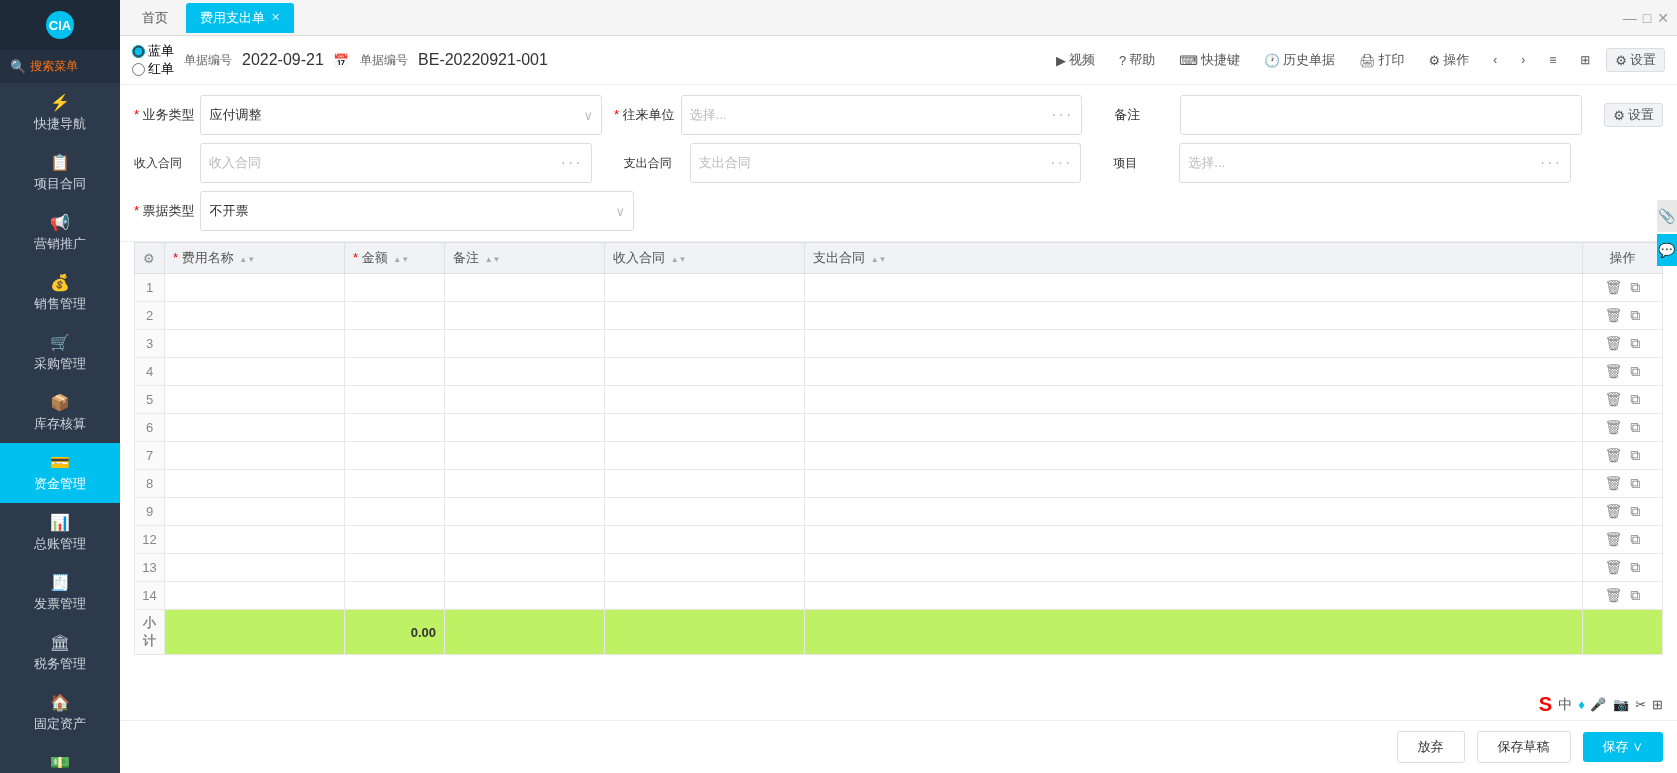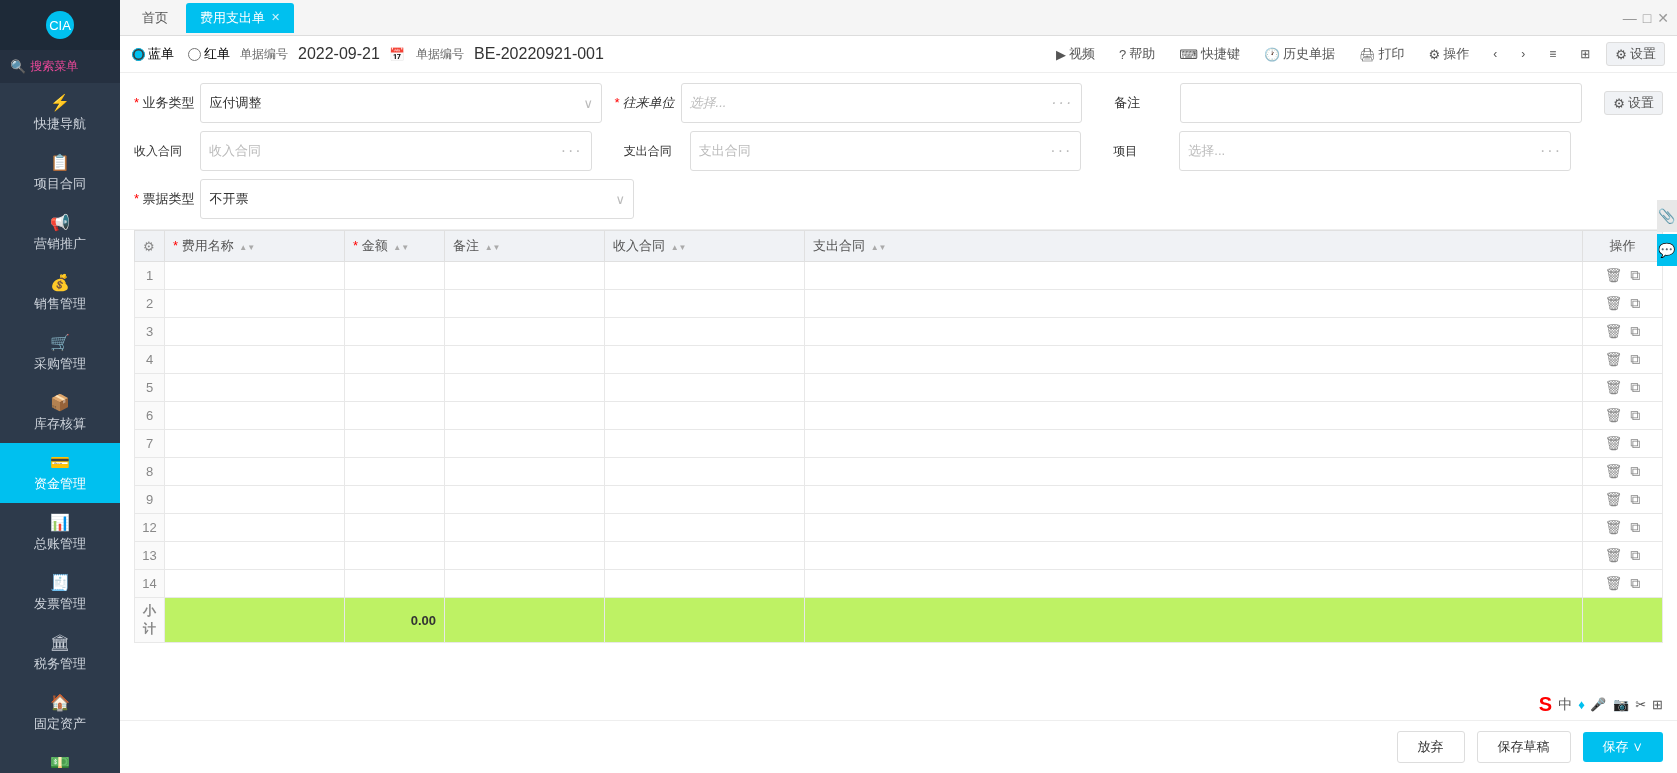--- a/index.html
+++ b/index.html
@@ -29,7 +29,7 @@
       background: #00c0ef;
       border-radius: 50%;
       display: flex; align-items: center; justify-content: center;
-      color: #fff; font-size: 14px; font-weight: normal;
+      color: #fff; font-size: 14px; font-weight: bold;
     }
     .sidebar-search {
       padding: 8px 10px;

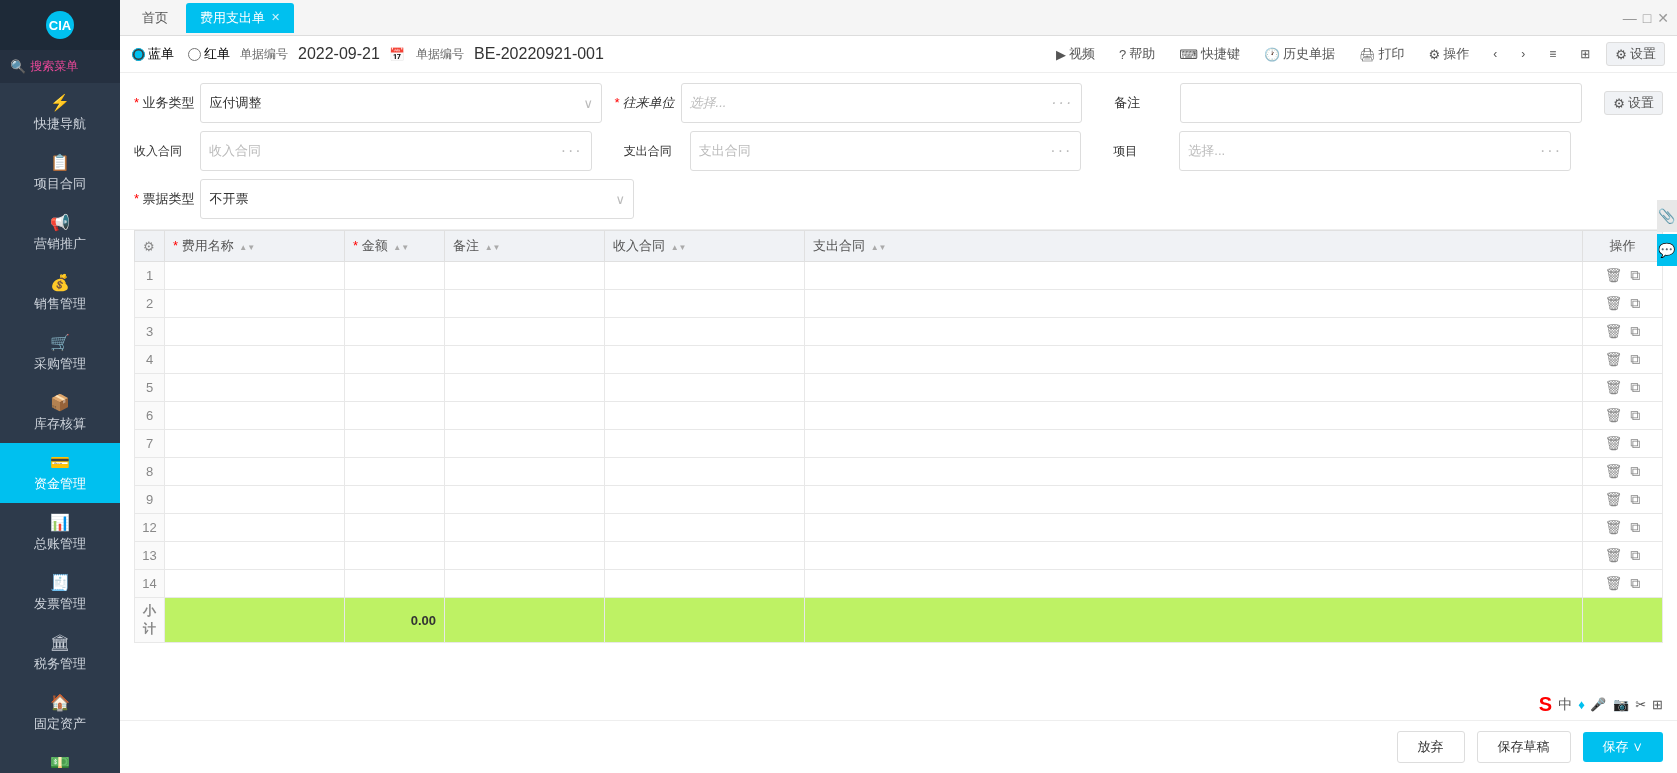--- a/index.html
+++ b/index.html
@@ -96,7 +96,7 @@
     }
     .toolbar-left { display: flex; align-items: center; gap: 10px; }
     .toolbar-right { margin-left: auto; display: flex; align-items: center; gap: 8px; }
-    .radio-group { display: flex; align-items: center; gap: 14px; }
+    .radio-group { display: flex; align-items: center; gap: 0; flex-direction: column; }
     .radio-label { display: flex; align-items: center; gap: 3px; cursor: pointer; font-size: 12px; }
     .radio-blue { accent-color: #00c0ef; }
     .field-label { color: #666; font-size: 12px; }

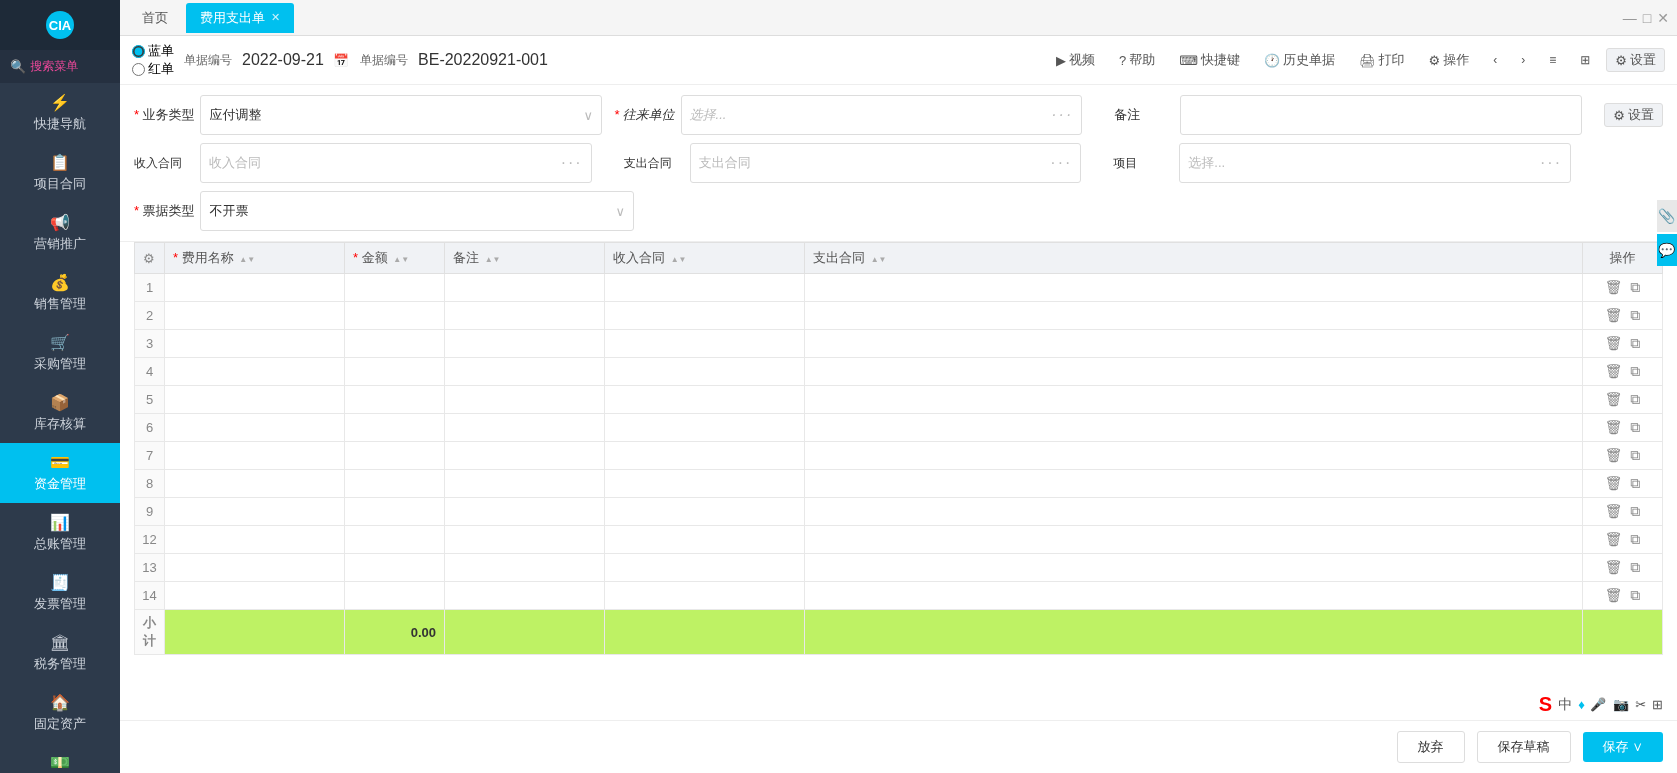--- a/index.html
+++ b/index.html
@@ -259,7 +259,7 @@
   </div>
   <div class="sidebar-search">
     <span>🔍</span>
-    <span style="font-size:12px;color:#ec4899;">搜索菜单</span>
+    <span style="font-size:12px;color:#f97316;">搜索菜单</span>
   </div>
 
   <div class="sidebar-item">

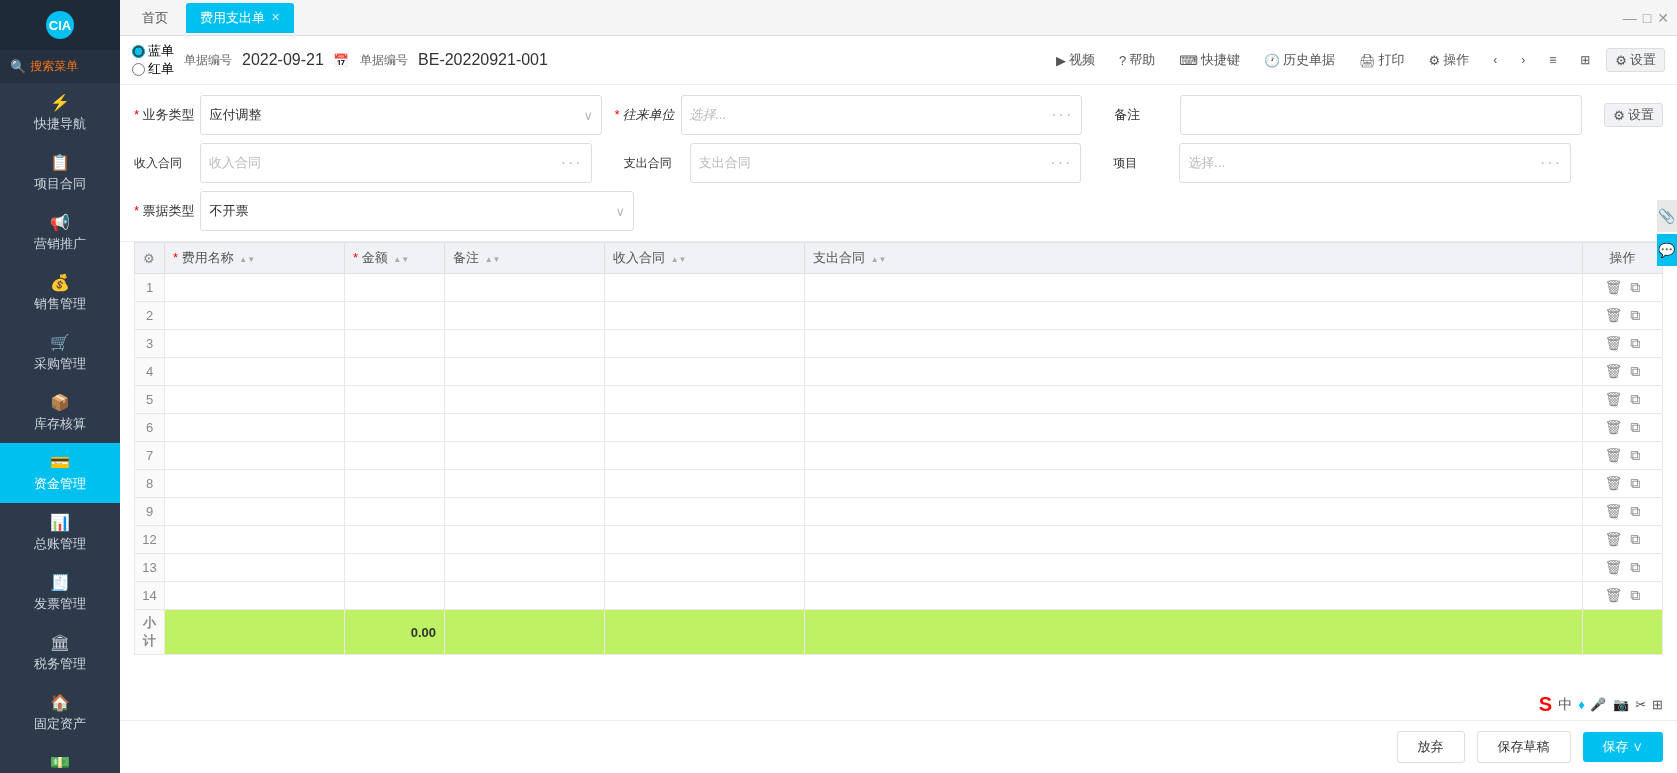--- a/index.html
+++ b/index.html
@@ -396,7 +396,7 @@
           <span class="arrow">∨</span>
         </div>
       </div>
-      <div class="form-field" style="flex:1;font-style:italic;">
+      <div class="form-field" style="flex:1;">
         <span class="form-field-label">
           <span style="color:red;">*</span> <span>往来单位</span>
         </span>

